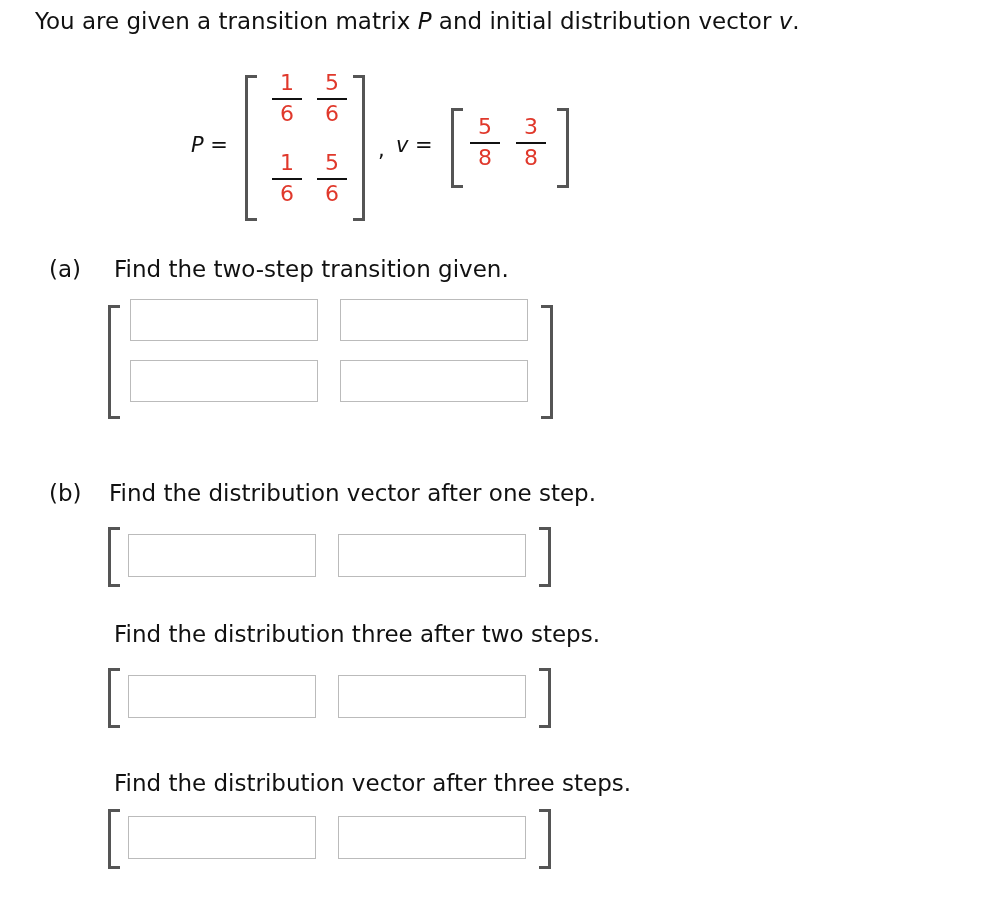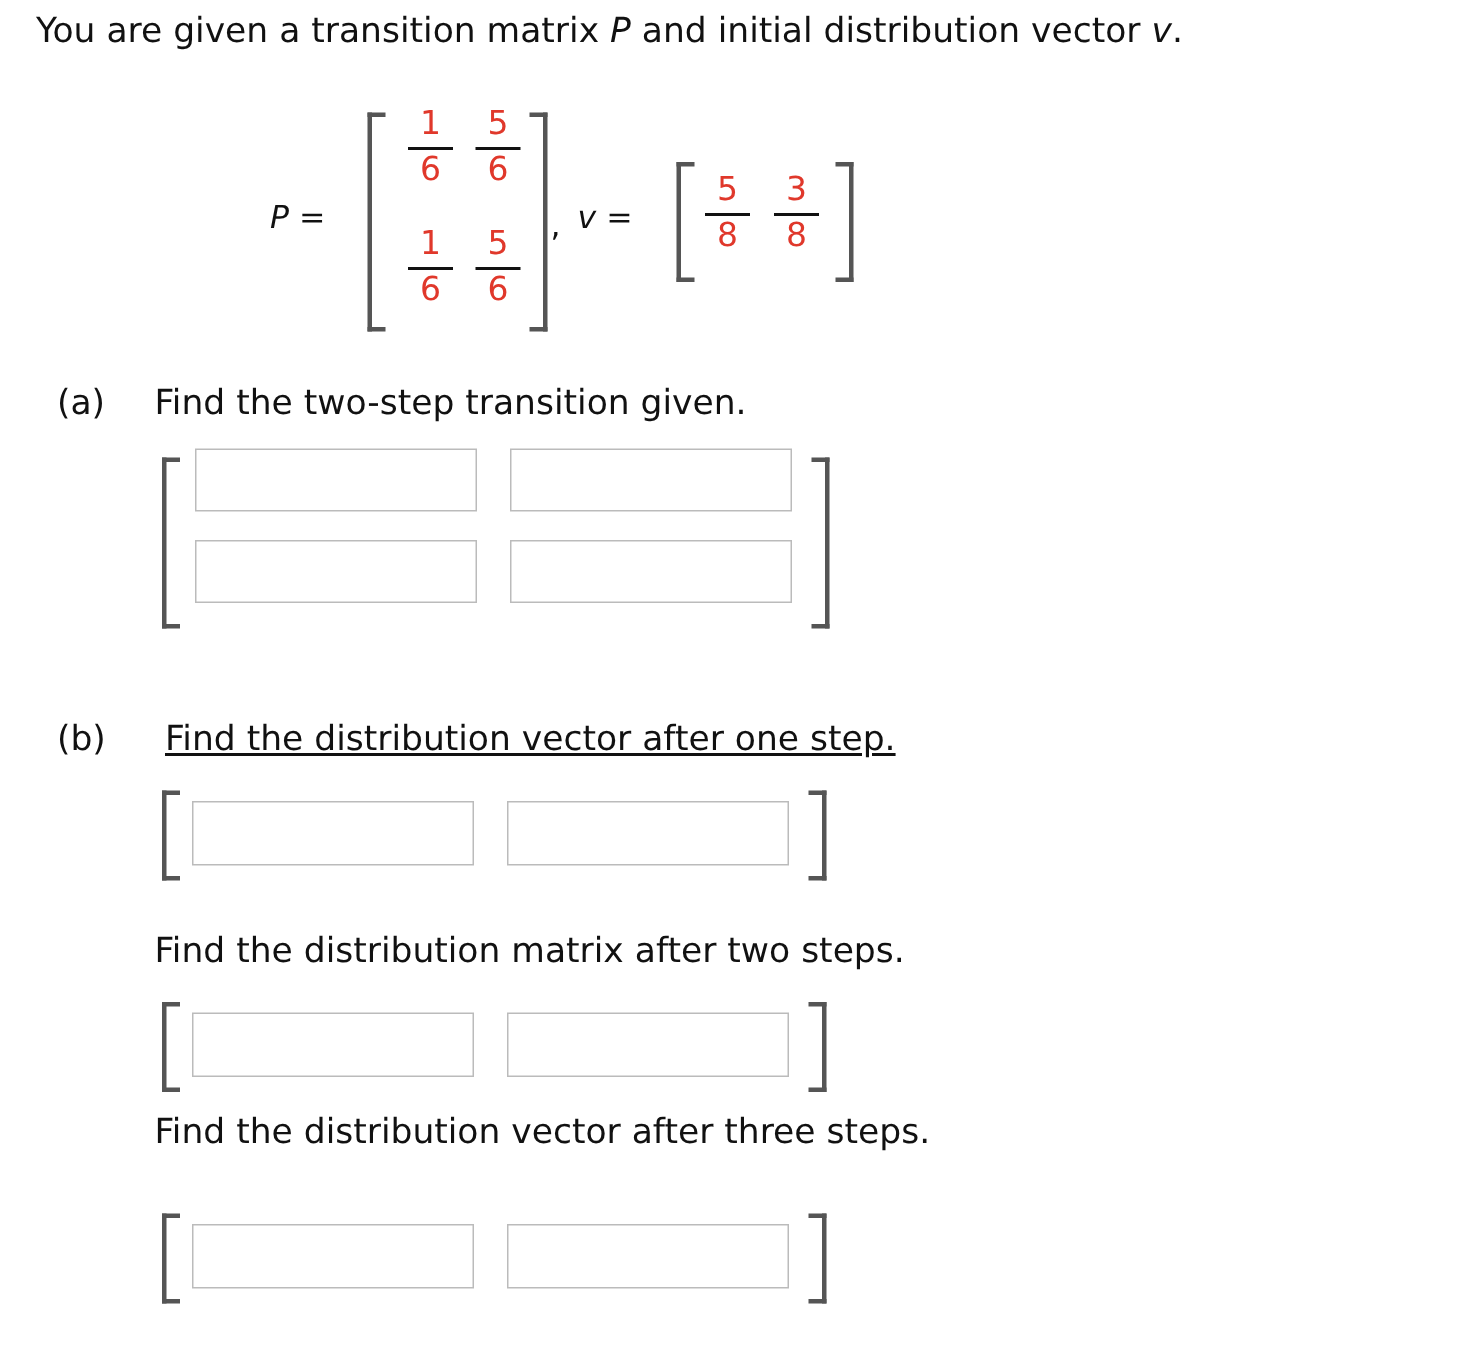--- a/index.html
+++ b/index.html
@@ -4,7 +4,7 @@
 <style>
   html,body{margin:0;padding:0;background:#fff;}
   body{width:986px;height:900px;position:relative;font-family:"DejaVu Sans","Liberation Sans",sans-serif;color:#111;overflow:hidden;}
-  .abs{position:absolute;}
+  .abs{position:absolute;margin-left:11px;}
   .txt{font-size:23px;white-space:nowrap;}
   .intro{left:24px;top:8px;}
   .it{font-style:italic;}

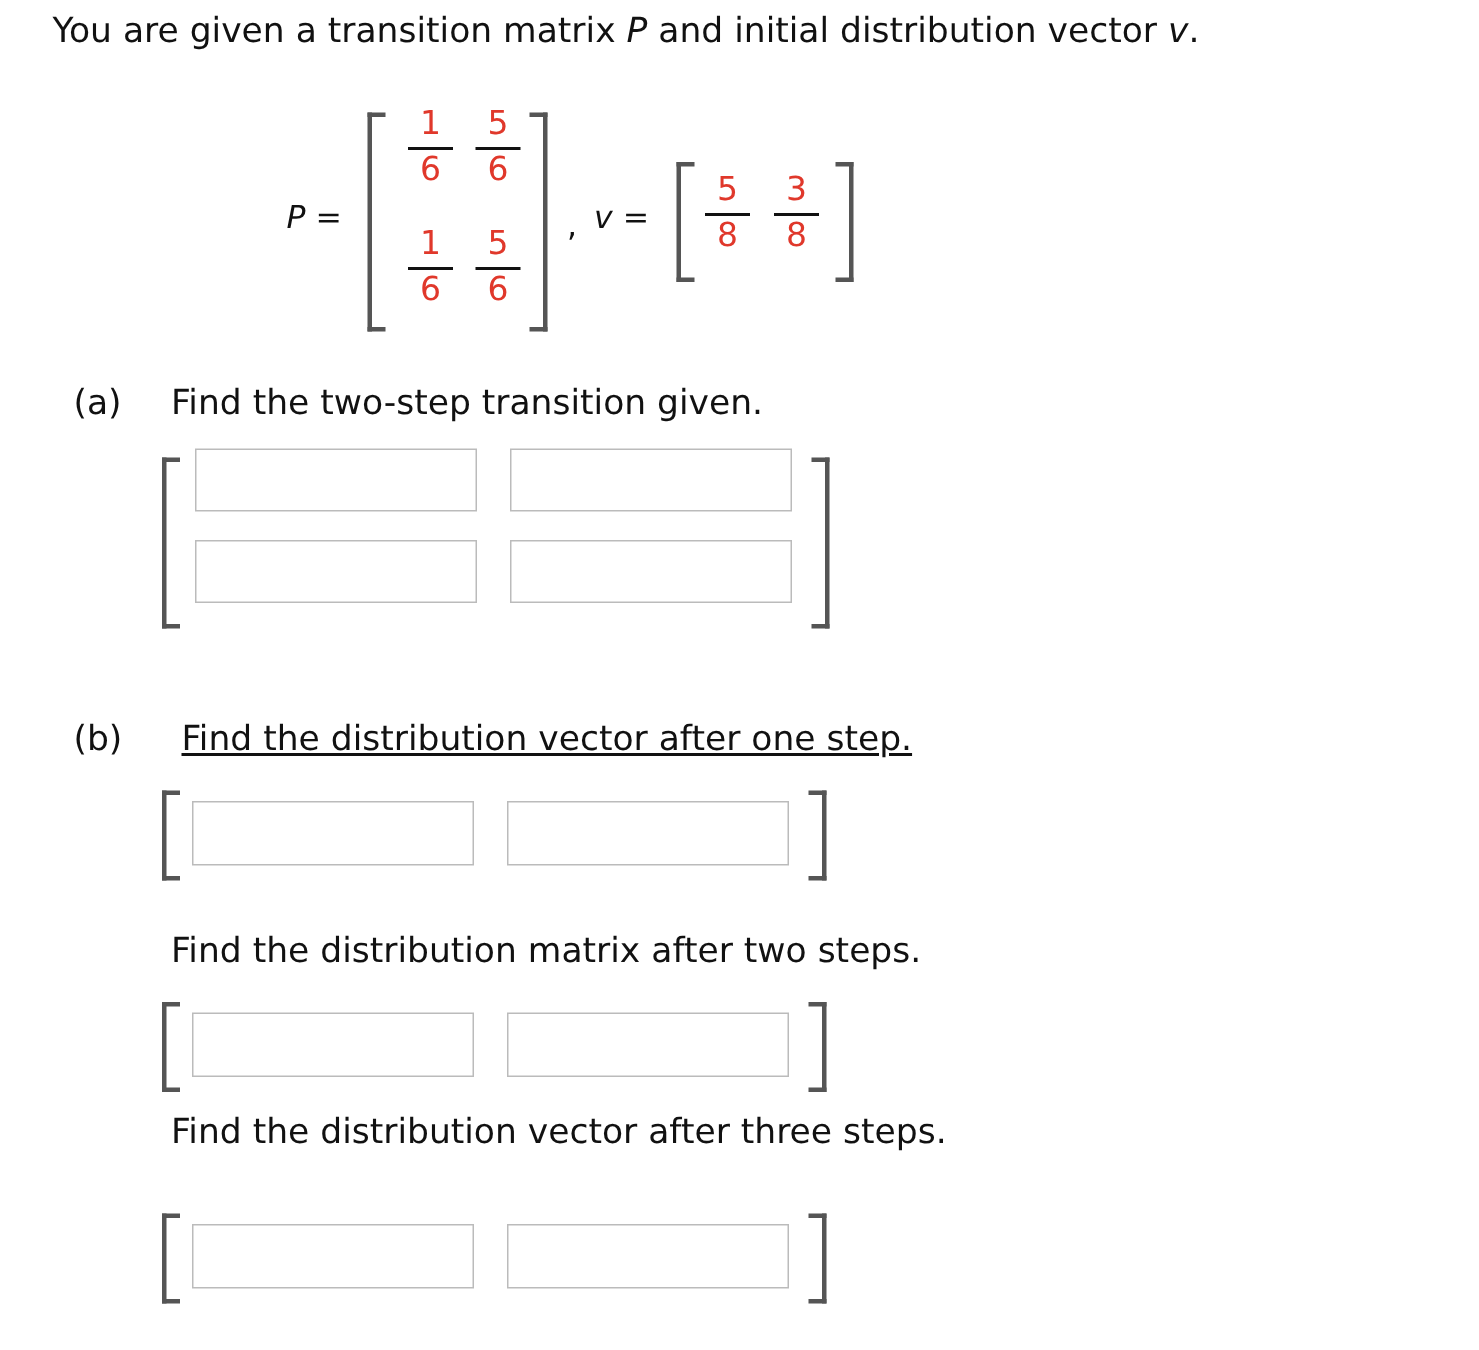--- a/index.html
+++ b/index.html
@@ -73,7 +73,7 @@
 <div class="brk r" style="left:541px;top:305px;height:108px;"></div>
 
 <div class="abs txt" style="left:38px;top:480px;">(b)</div>
-<div class="abs txt" style="left:110px;top:480px;text-decoration:underline;">Find the distribution vector after one step.</div>
+<div class="abs txt" style="left:98px;top:480px;">Find the distribution vector after one step.</div>
 <div class="brk l" style="left:108px;top:527px;height:54px;"></div>
 <input class="inp sm" style="left: 128px; top: 534px;" value="">
 <input class="inp sm" style="left: 338px; top: 534px;" value="">

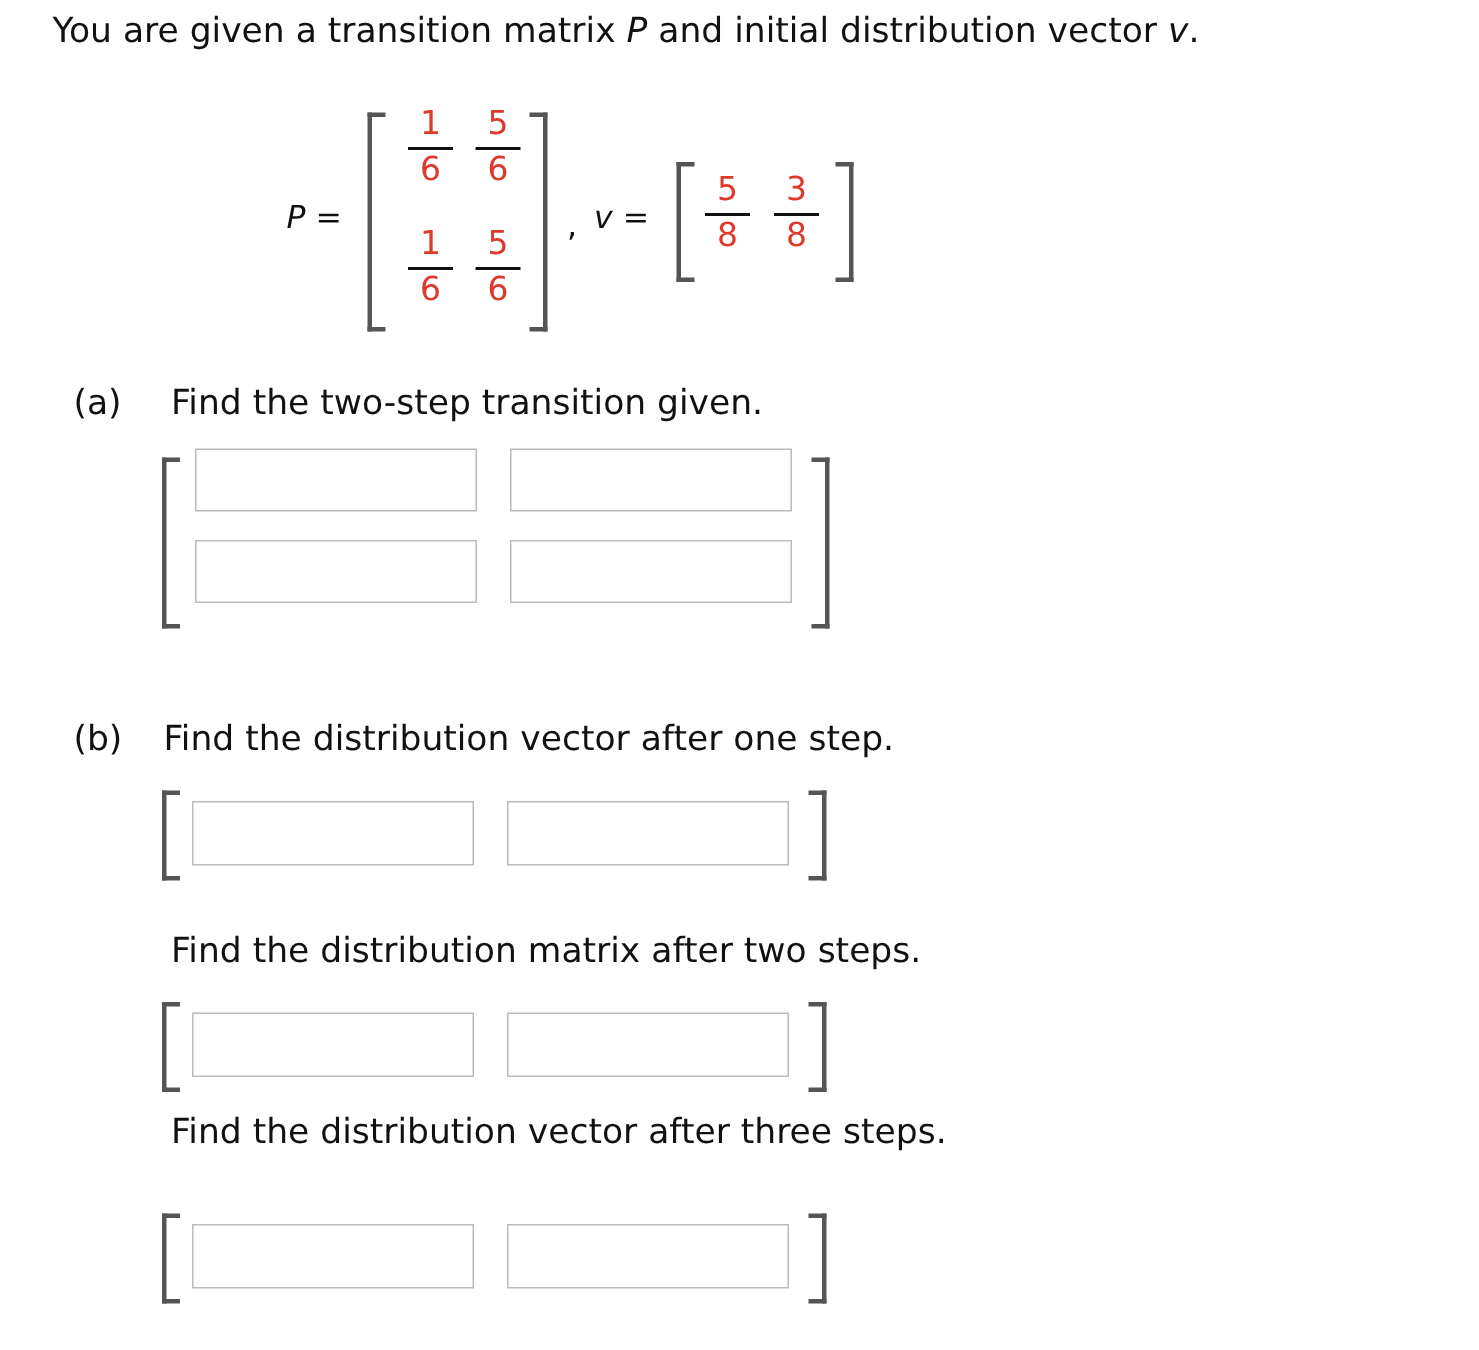--- a/index.html
+++ b/index.html
@@ -79,7 +79,7 @@
 <input class="inp sm" style="left: 338px; top: 534px;" value="">
 <div class="brk r" style="left:539px;top:527px;height:54px;"></div>
 
-<div class="abs txt" style="left:103px;top:621px;">Find the distribution matrix after two steps.</div>
+<div class="abs txt" style="left:103px;top:621px;">Find the distribution three after two steps.</div>
 <div class="brk l" style="left:108px;top:668px;height:54px;"></div>
 <input class="inp sm" style="left: 128px; top: 675px;" value="">
 <input class="inp sm" style="left: 338px; top: 675px;" value="">

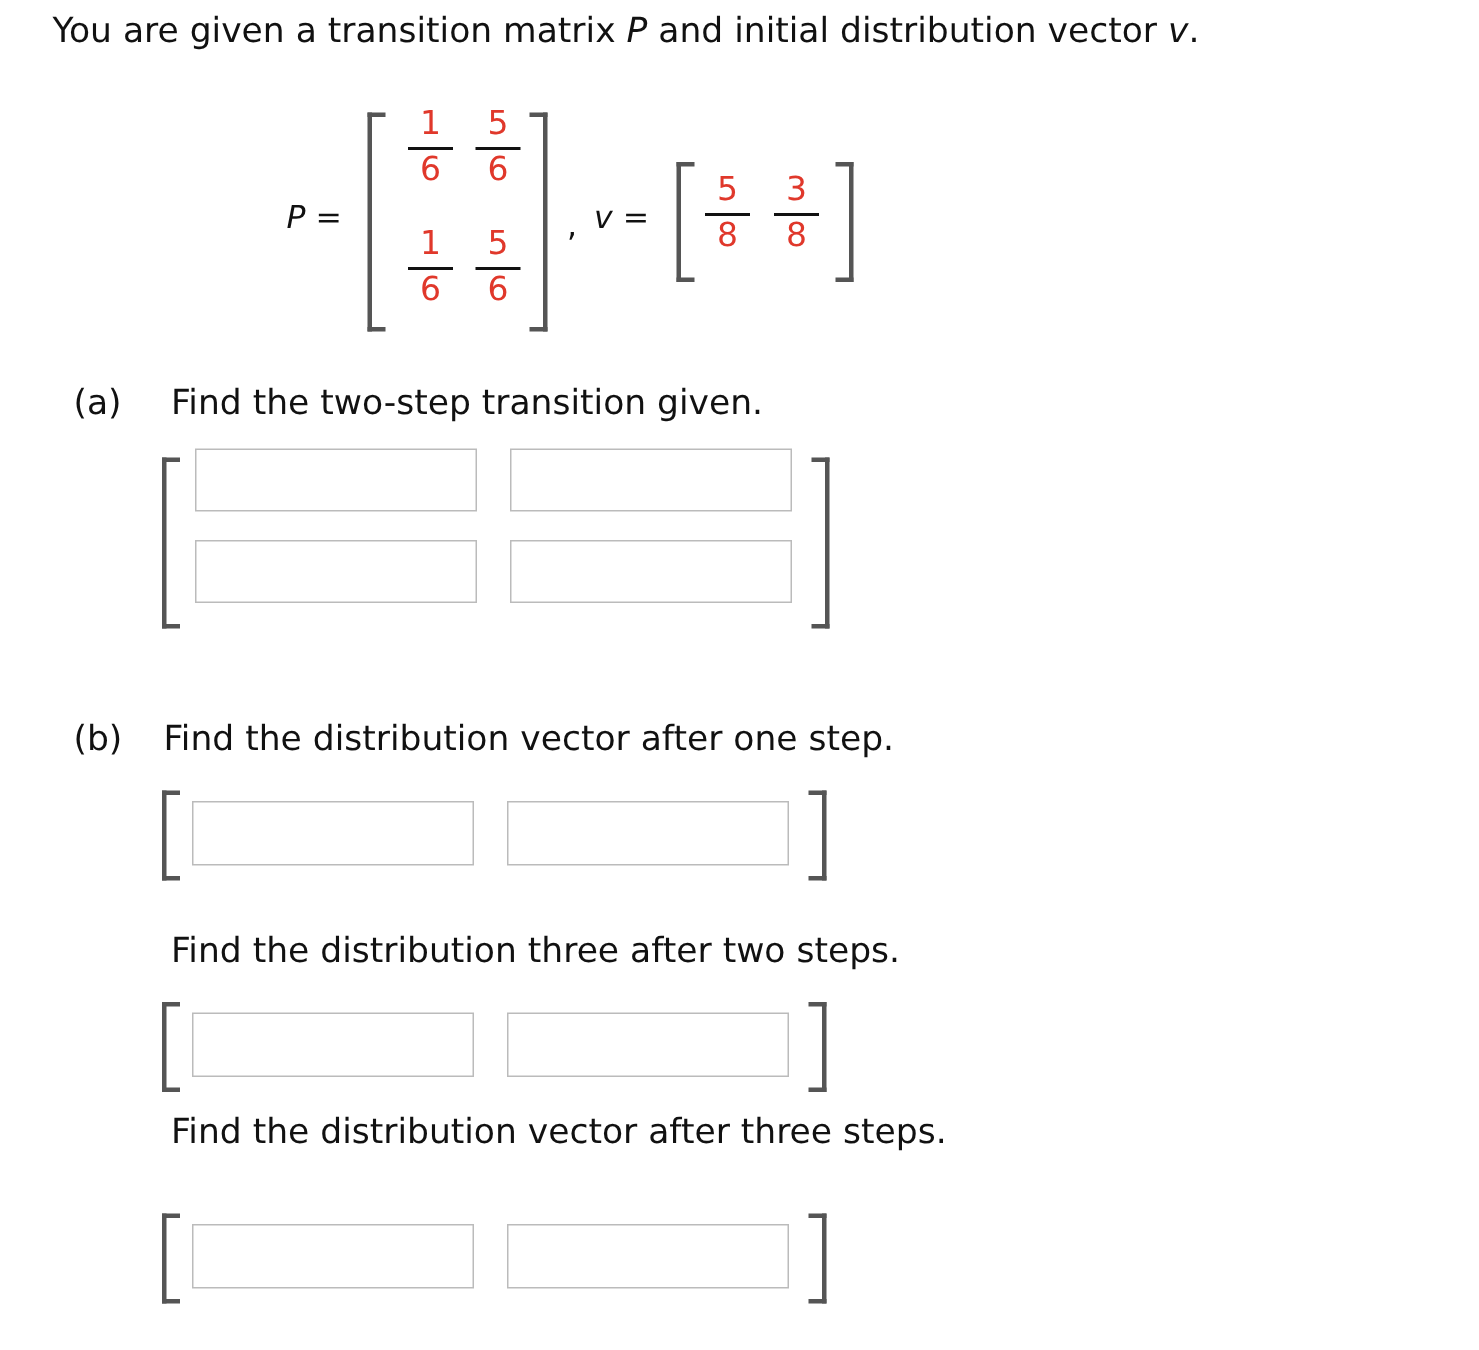--- a/index.html
+++ b/index.html
@@ -85,7 +85,7 @@
 <input class="inp sm" style="left: 338px; top: 675px;" value="">
 <div class="brk r" style="left:539px;top:668px;height:54px;"></div>
 
-<div class="abs txt" style="left:103px;top:742px;">Find the distribution vector after three steps.</div>
+<div class="abs txt" style="left:103px;top:770px;">Find the distribution vector after three steps.</div>
 <div class="brk l" style="left:108px;top:809px;height:54px;"></div>
 <input class="inp sm" style="left: 128px; top: 816px;" value="">
 <input class="inp sm" style="left: 338px; top: 816px;" value="">

